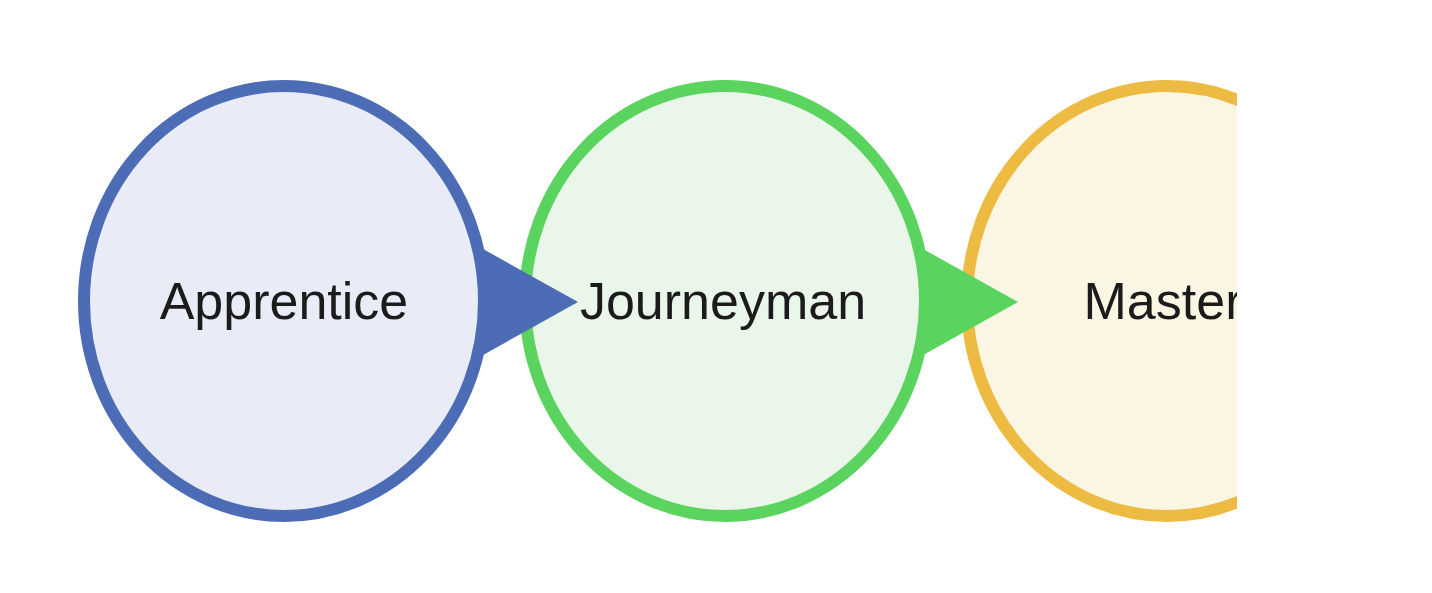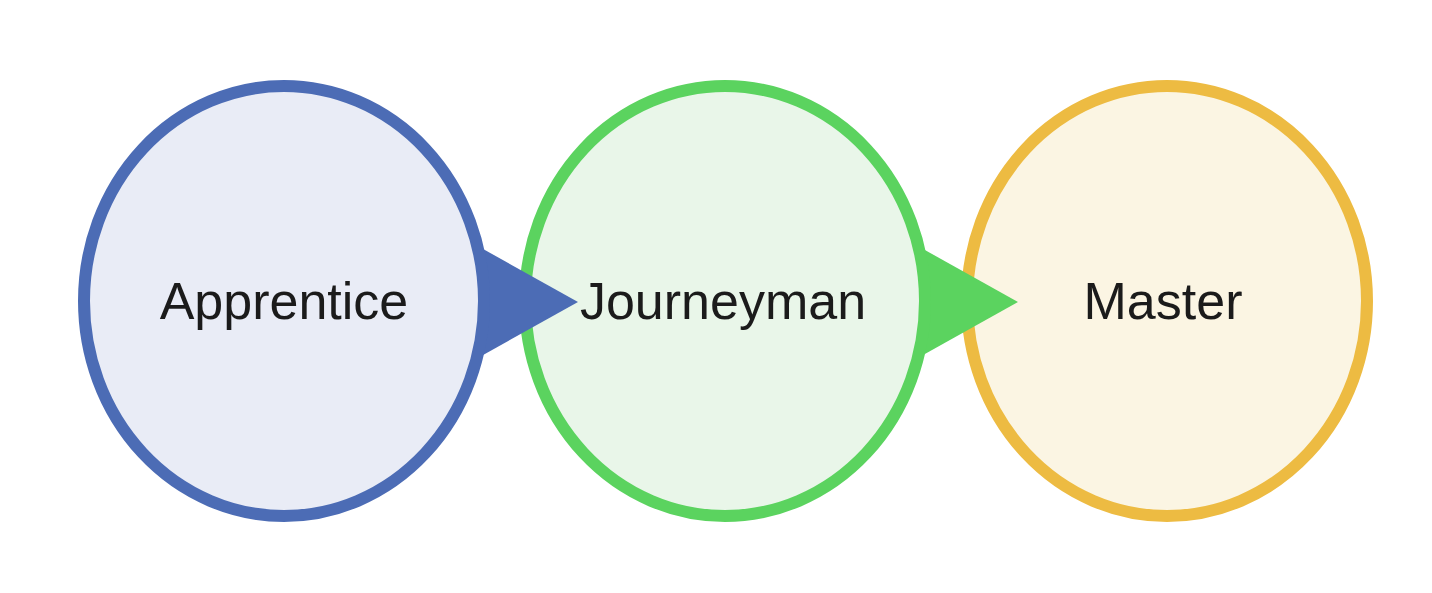--- a/index.html
+++ b/index.html
@@ -10,7 +10,7 @@
   }
   .canvas {
     position: relative;
-    width: 1432px;
+    width: 1237px;
     height: 593px;
     background: #ffffff;
     overflow: hidden;

